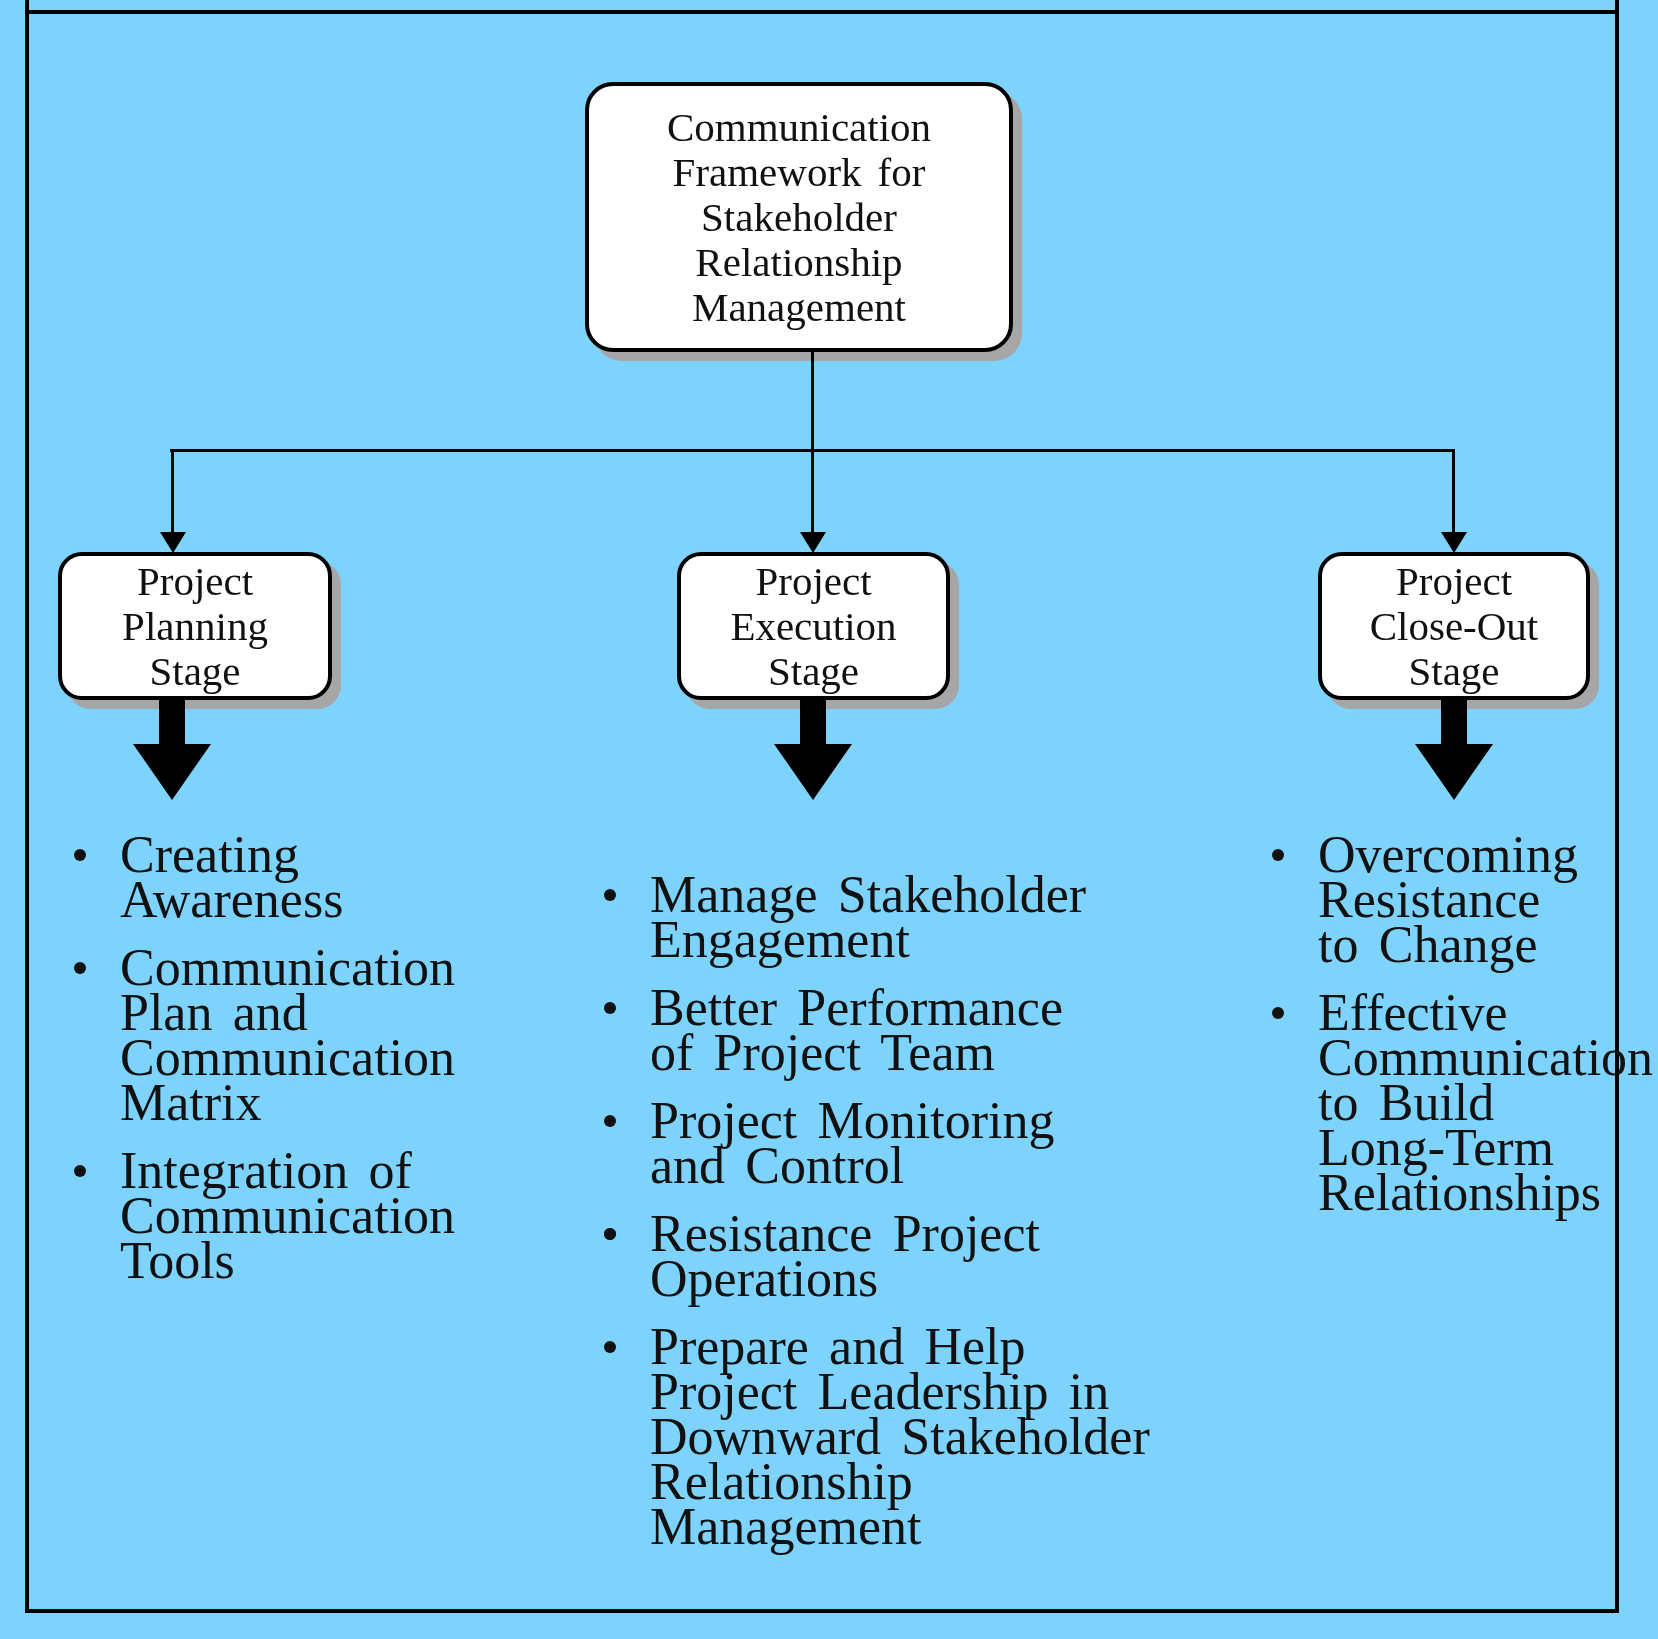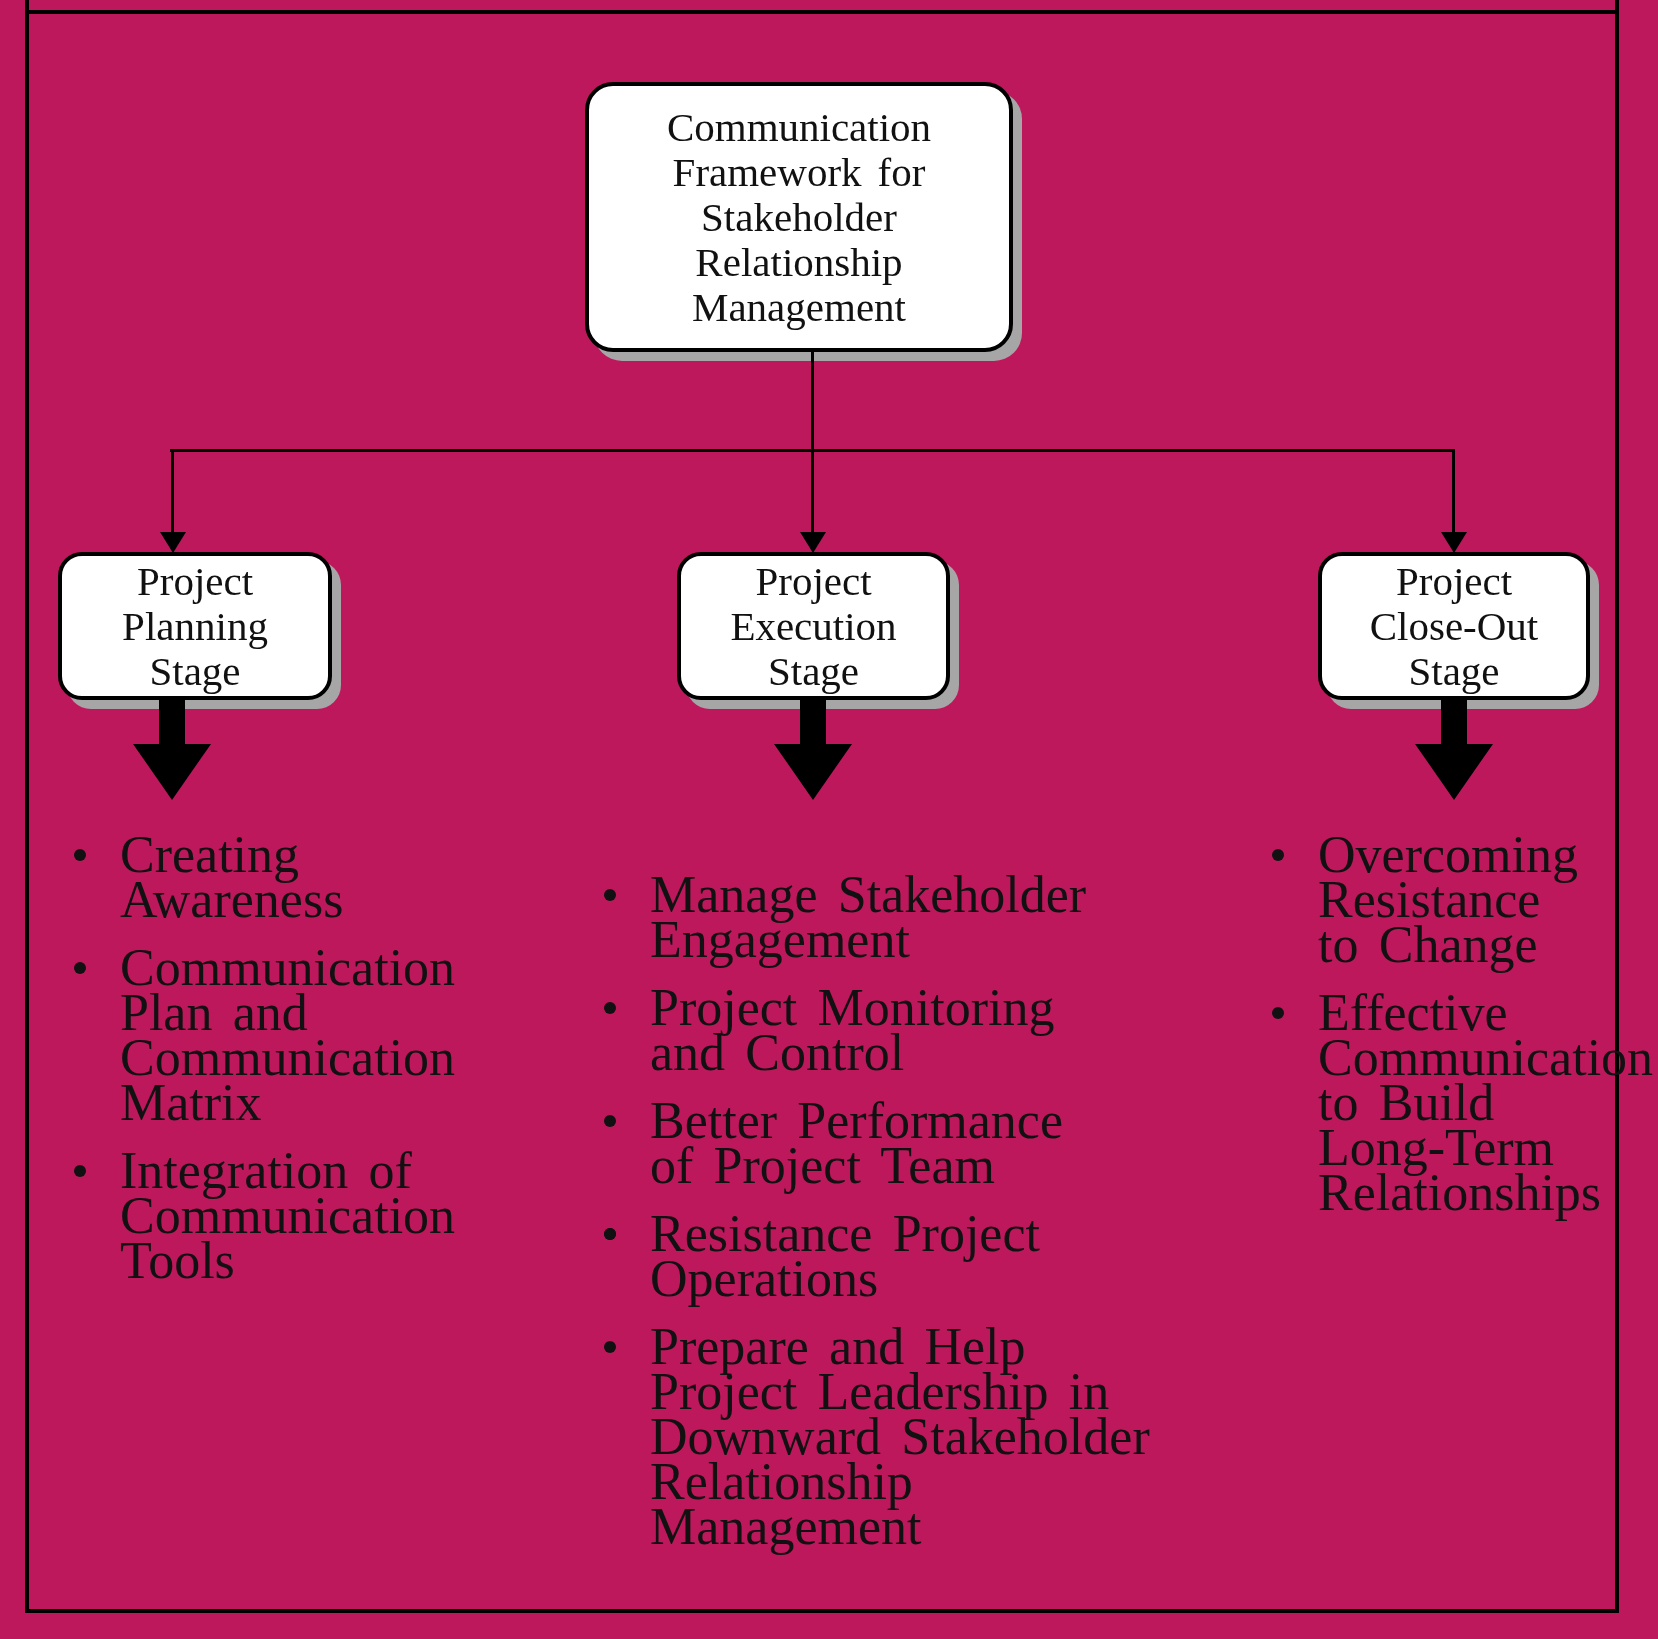--- a/index.html
+++ b/index.html
@@ -7,7 +7,7 @@
     position: relative;
     width: 1658px;
     height: 1639px;
-    background: #be185d;
+    background: #7dd3fc;
     font-family: "Liberation Serif", "DejaVu Serif", serif;
     color: #111111;
     overflow: hidden;

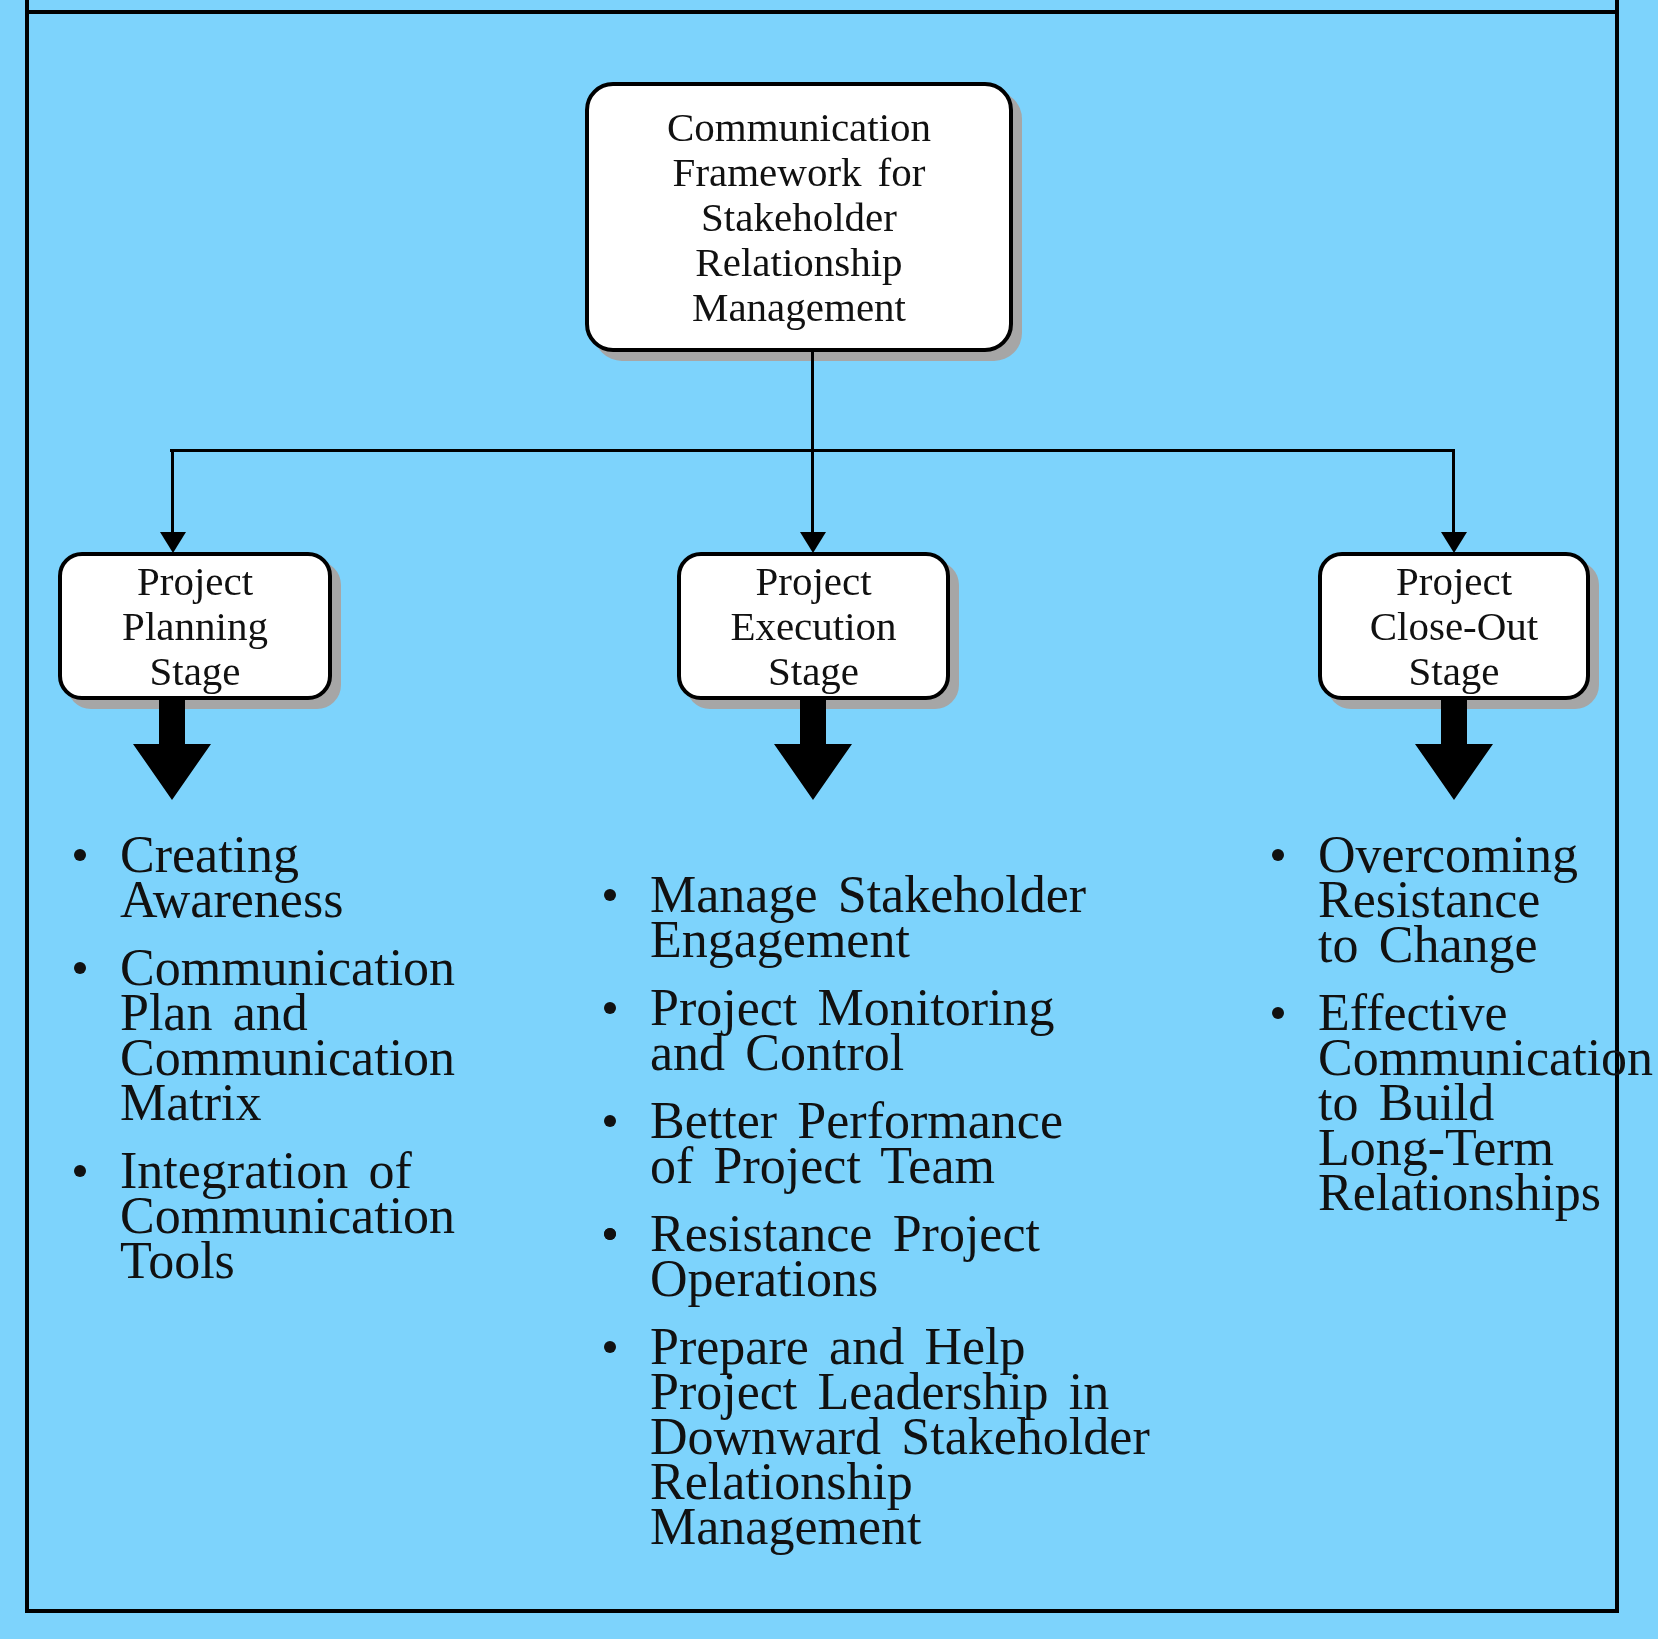--- a/index.html
+++ b/index.html
@@ -132,10 +132,10 @@
   <div class="list" style="left:604px; top:872px; width:560px;">
       <div class="li"><span class="dot"></span><span class="li-text">Manage Stakeholder
 Engagement</span></div>
+      <div class="li"><span class="dot"></span><span class="li-text">Better Performance
+of Project Team</span></div>
       <div class="li"><span class="dot"></span><span class="li-text">Project Monitoring
 and Control</span></div>
-      <div class="li"><span class="dot"></span><span class="li-text">Better Performance
-of Project Team</span></div>
       <div class="li"><span class="dot"></span></div>
       <div class="li"><span class="dot"></span><span class="li-text">Resistance Project
 Operations</span></div>

